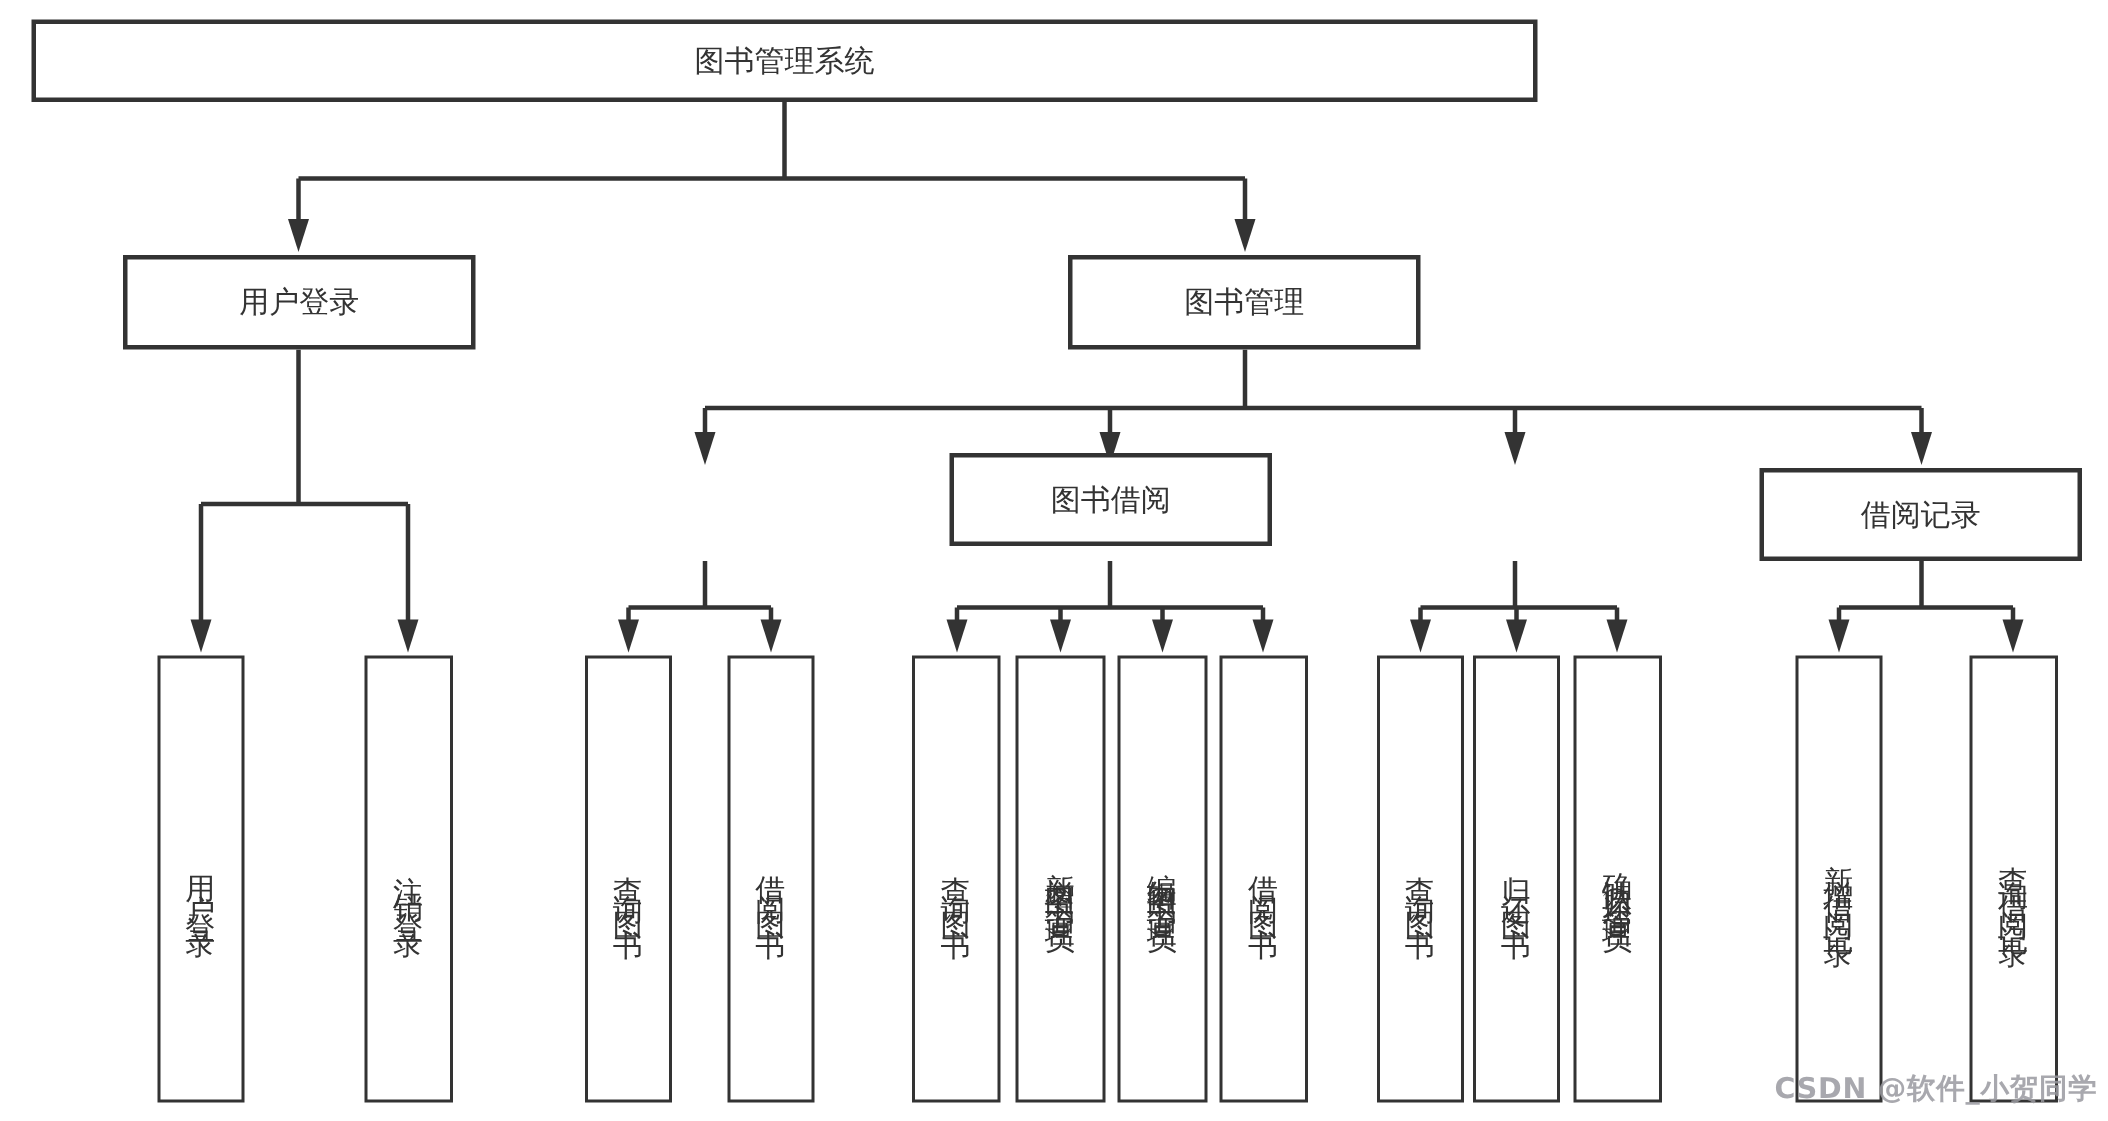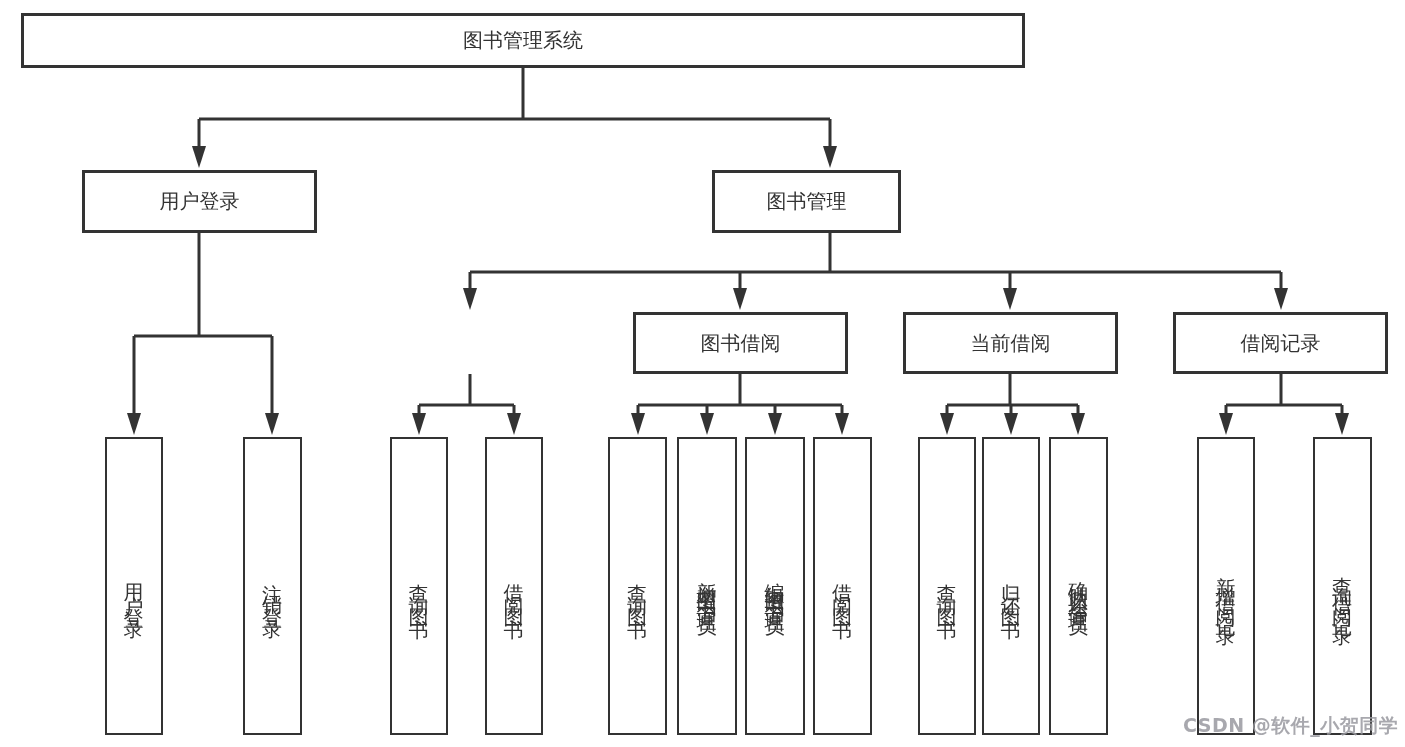--- a/index.html
+++ b/index.html
@@ -110,7 +110,7 @@
   <div class="box" style="left:82px; top:170px; width:235px; height:63px;">
     <span class="hlabel">用户登录</span>
   </div>
-  <div class="box" style="left:712px; top:170px; width:189px; height:63px;">
+  <div class="box" style="left:712px; top:170px; width:235px; height:63px;">
     <span class="hlabel">图书管理</span>
   </div>
 

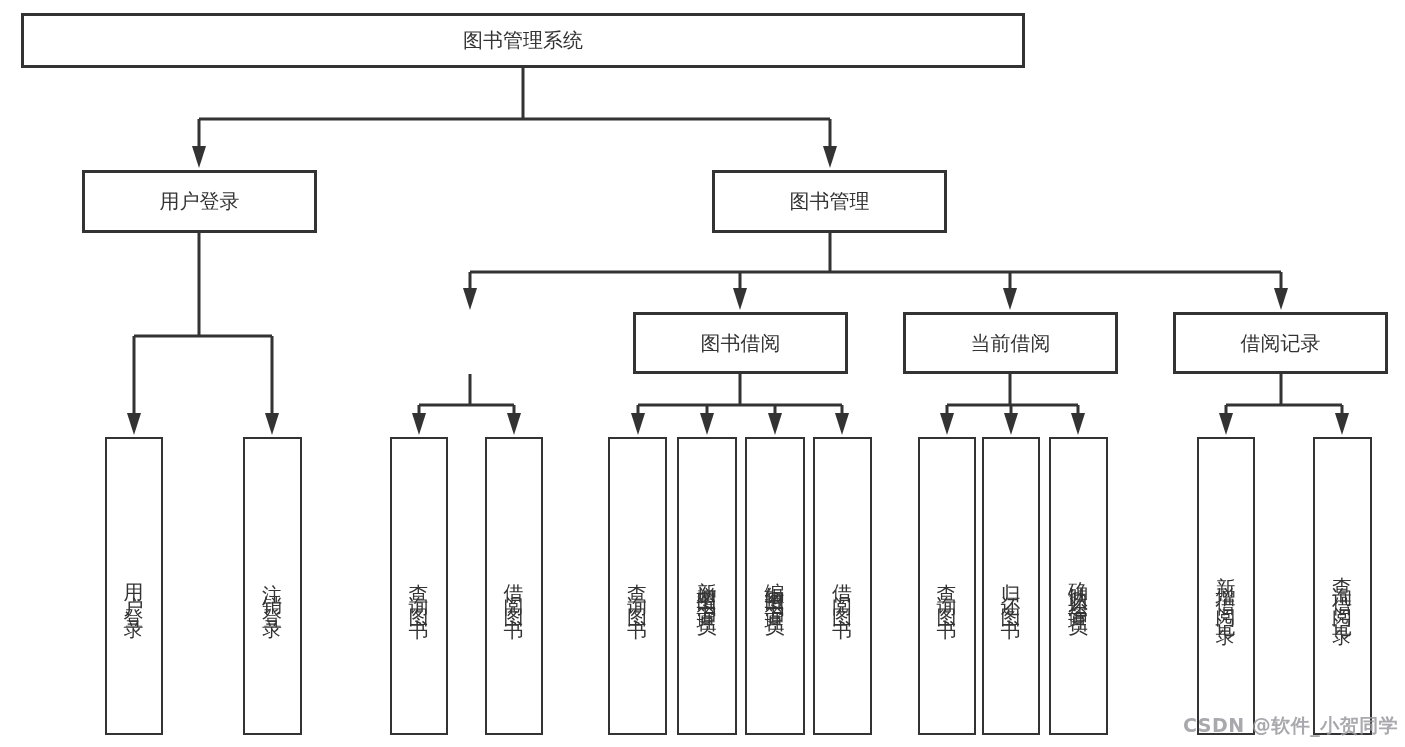--- a/index.html
+++ b/index.html
@@ -114,7 +114,7 @@
     <span class="hlabel">图书管理</span>
   </div>
 
-  <div class="box" style="left:633px; top:312px; width:215px; height:62px;">
+  <div class="box" style="left:633px; top:302px; width:215px; height:62px;">
     <span class="hlabel">图书借阅</span>
   </div>
   <div class="box" style="left:903px; top:312px; width:215px; height:62px;">

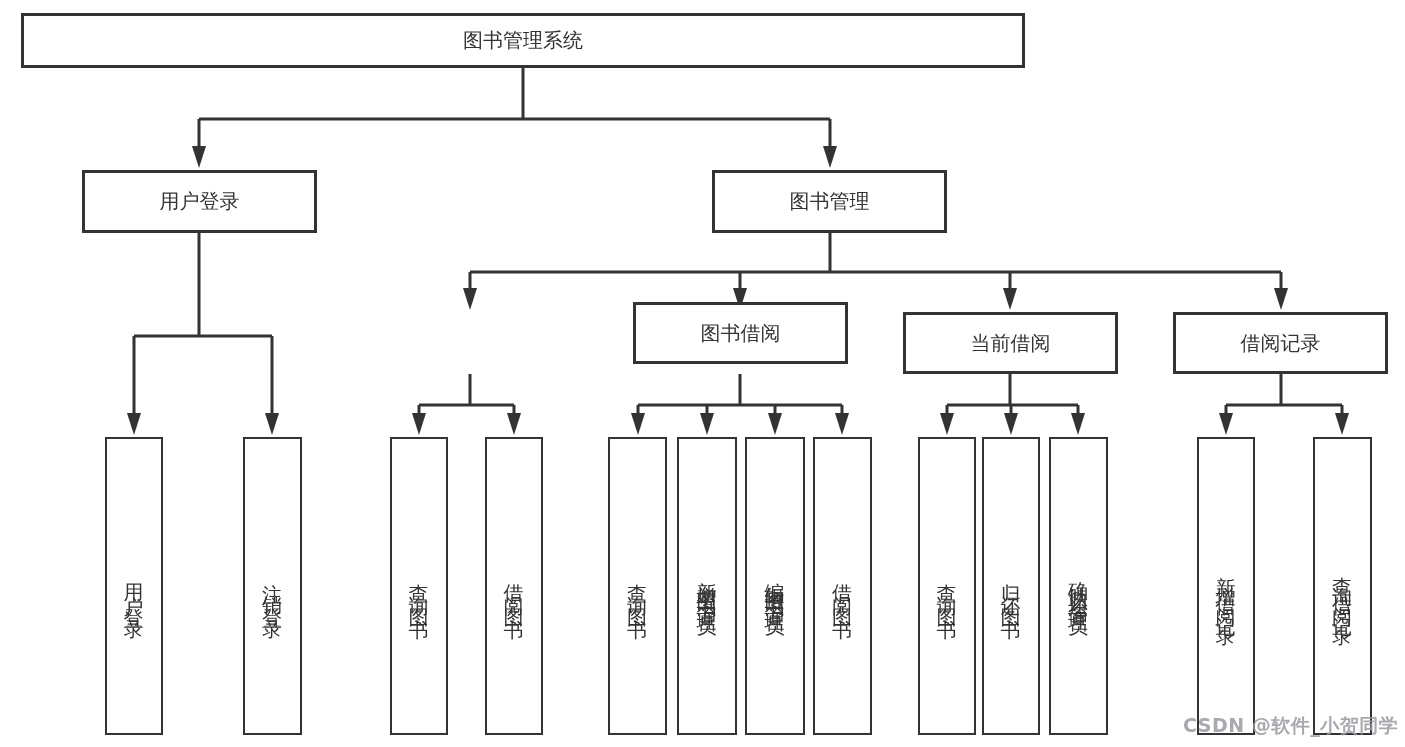--- a/index.html
+++ b/index.html
@@ -117,9 +117,6 @@
   <div class="box" style="left:633px; top:302px; width:215px; height:62px;">
     <span class="hlabel">图书借阅</span>
   </div>
-  <div class="box" style="left:903px; top:312px; width:215px; height:62px;">
-    <span class="hlabel">当前借阅</span>
-  </div>
   <div class="box" style="left:1173px; top:312px; width:215px; height:62px;">
     <span class="hlabel">借阅记录</span>
   </div>

